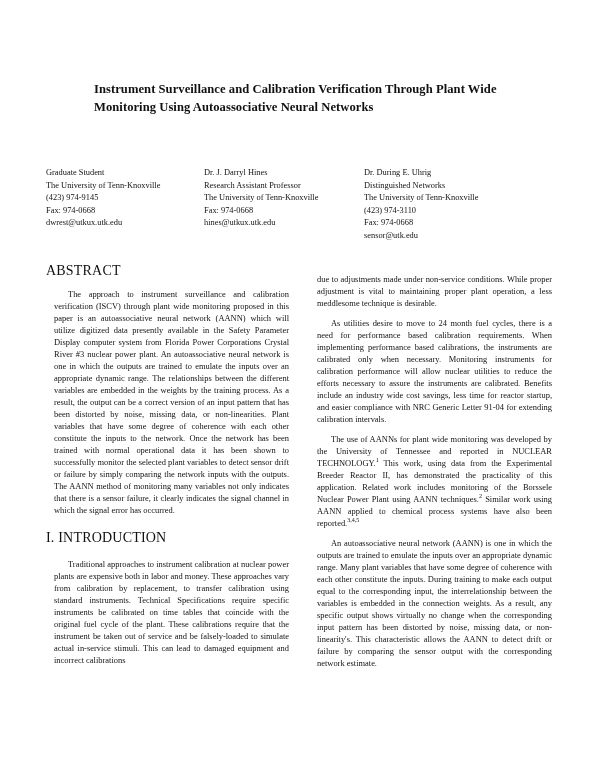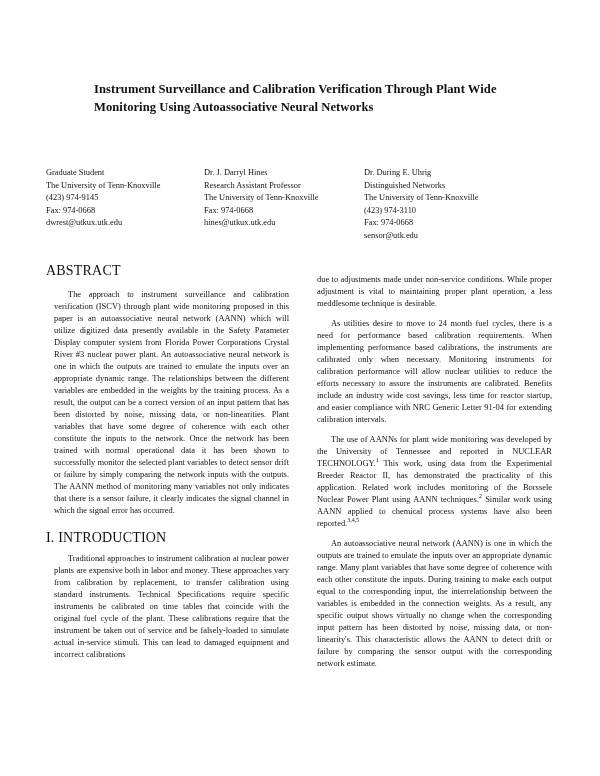--- a/index.html
+++ b/index.html
@@ -72,7 +72,7 @@
   }
   .section-head.intro {
     margin-top: 16px;
-    margin-bottom: 8px;
+    margin-bottom: 14px;
   }
   p.para {
     margin: 8px;

